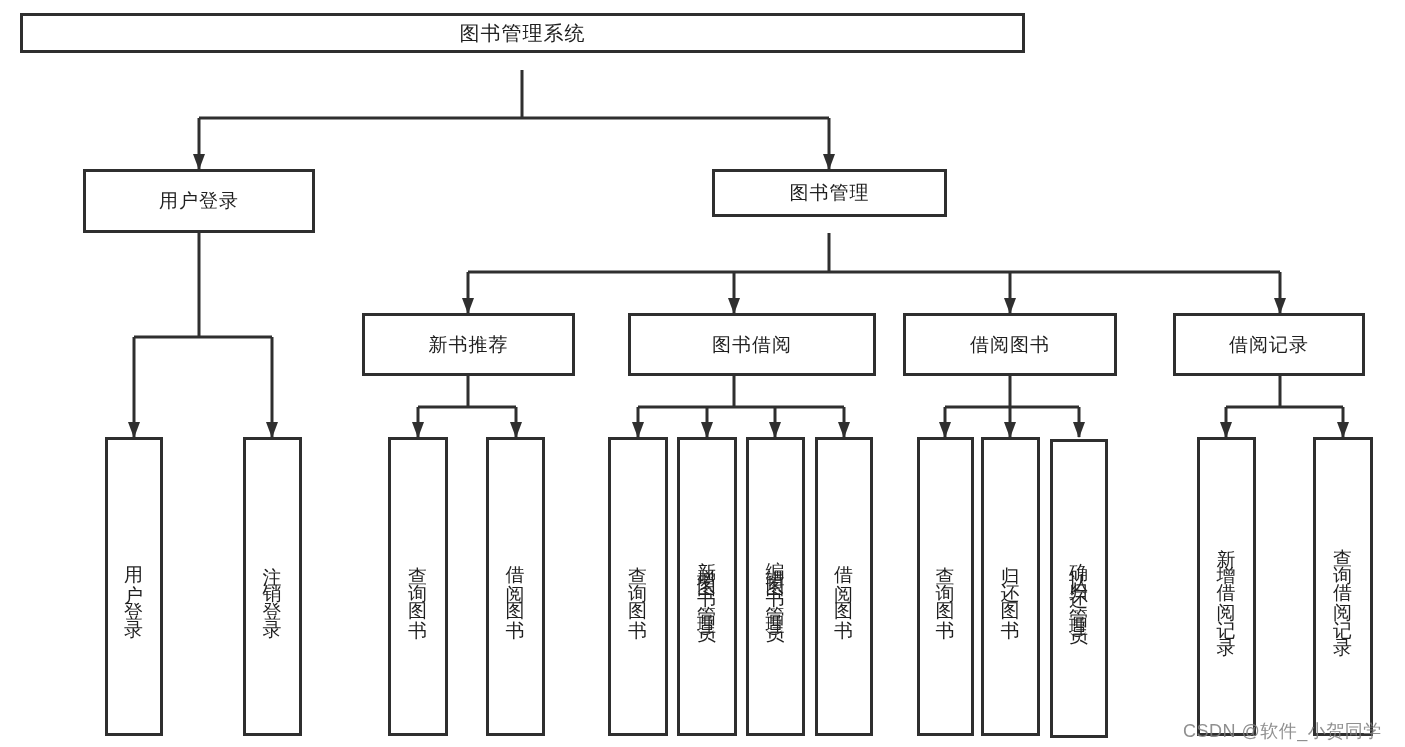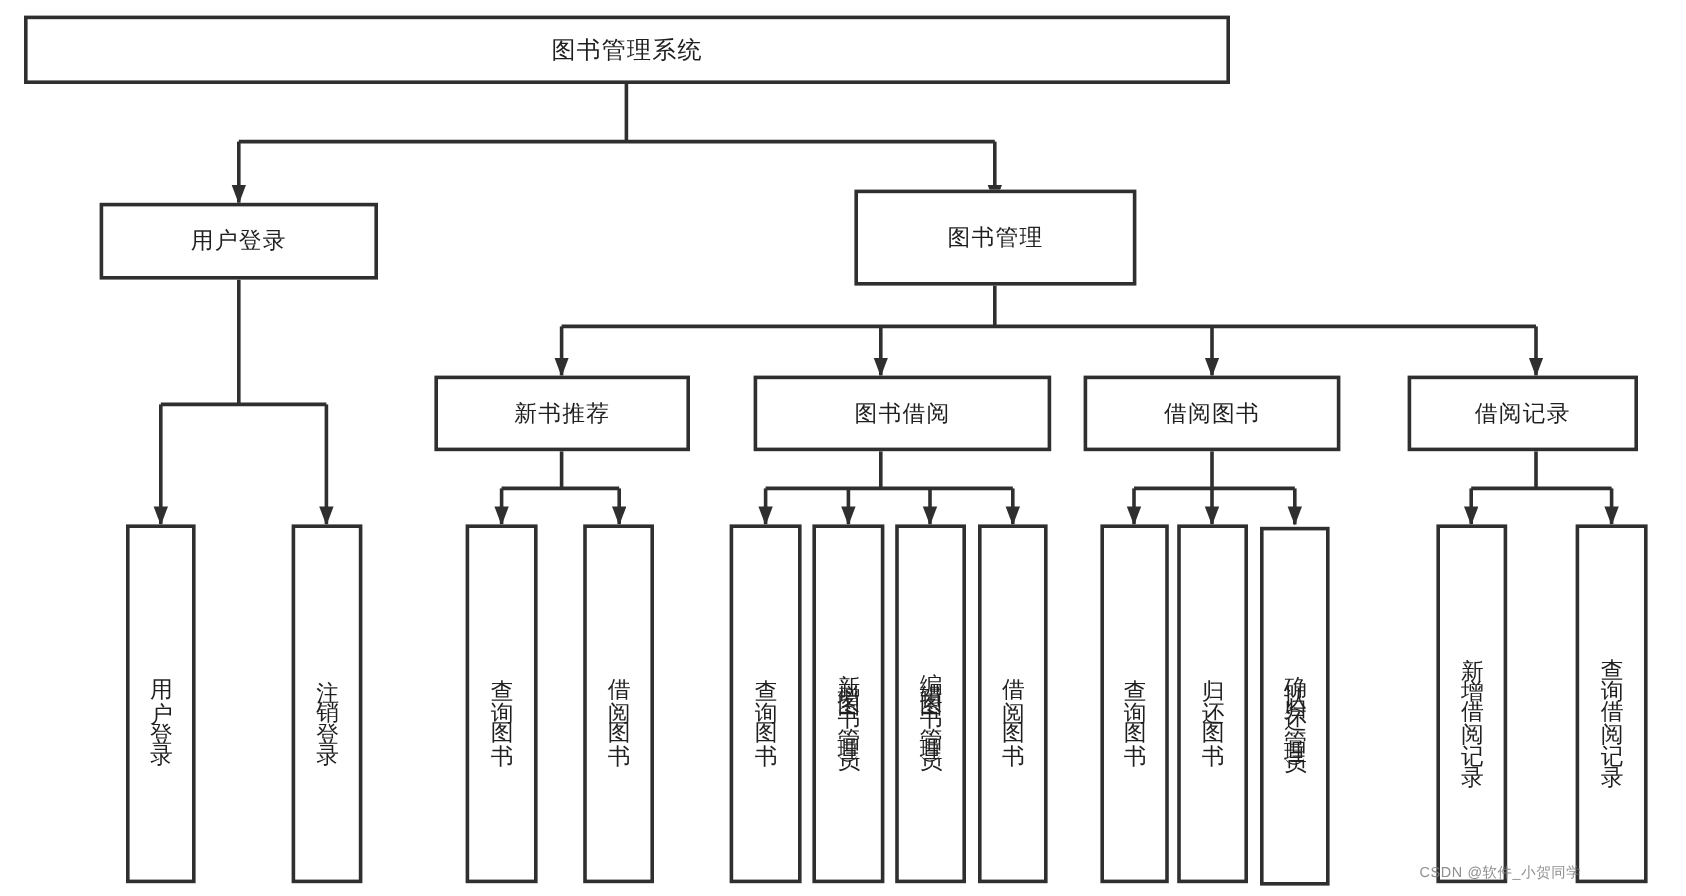--- a/index.html
+++ b/index.html
@@ -108,7 +108,7 @@
     </g>
   </svg>
 
-  <div class="node h-node root-node" style="left:20px;top:13px;width:1005px;height:57px">
+  <div class="node h-node root-node" style="left:20px;top:13px;width:1005px;height:40px">
     <span>图书管理系统</span>
   </div>
 

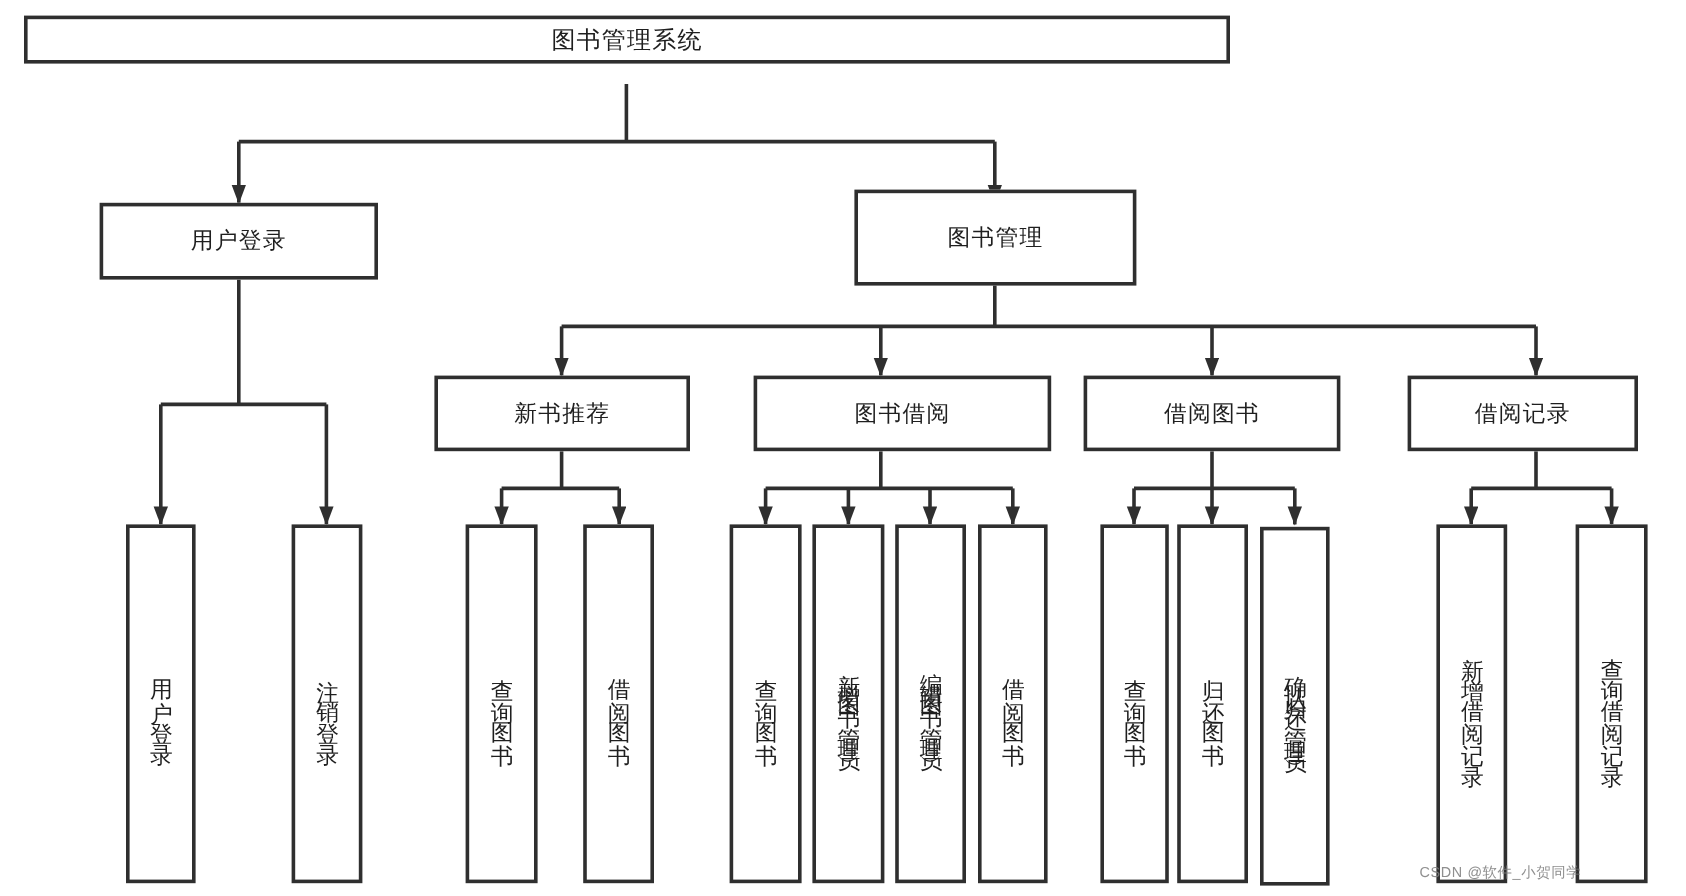--- a/index.html
+++ b/index.html
@@ -115,7 +115,7 @@
   <div class="node h-node" style="left:83px;top:169px;width:232px;height:64px">
     <span>用户登录</span>
   </div>
-  <div class="node h-node" style="left:712px;top:158px;width:235px;height:80px">
+  <div class="node h-node" style="left:712px;top:169px;width:235px;height:48px">
     <span>图书管理</span>
   </div>
 

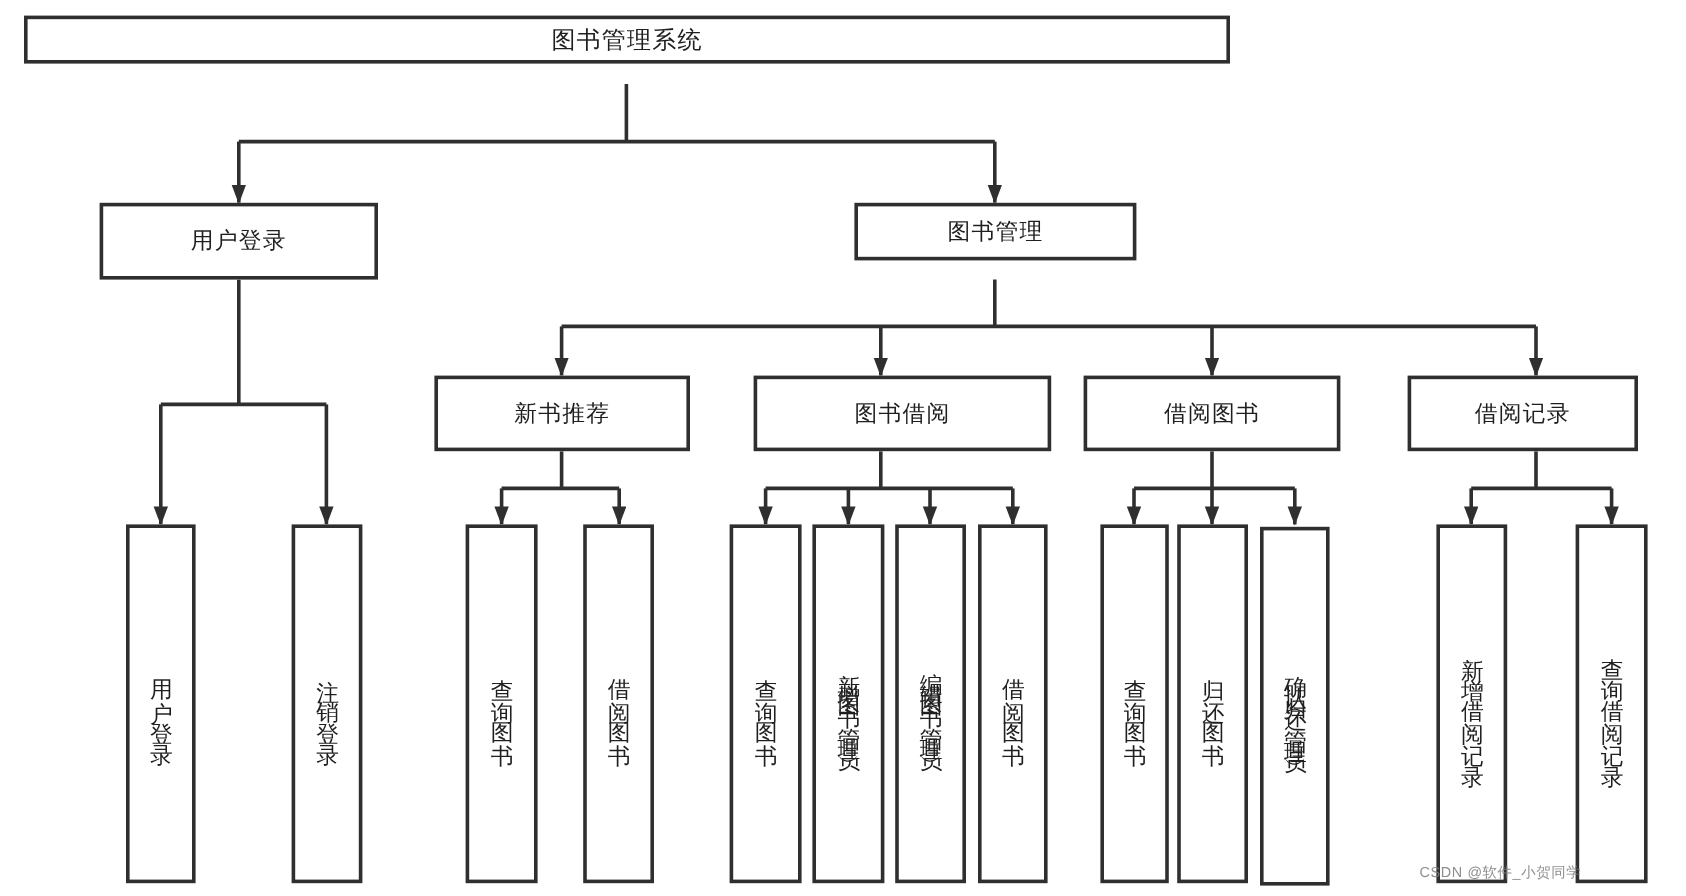--- a/index.html
+++ b/index.html
@@ -53,7 +53,7 @@
     position: absolute;
     left: 1183px;
     top: 719px;
-    font-size: 12px;
+    font-size: 18px;
     color: rgba(128, 128, 128, 0.88);
     white-space: nowrap;
     letter-spacing: 0.5px;

